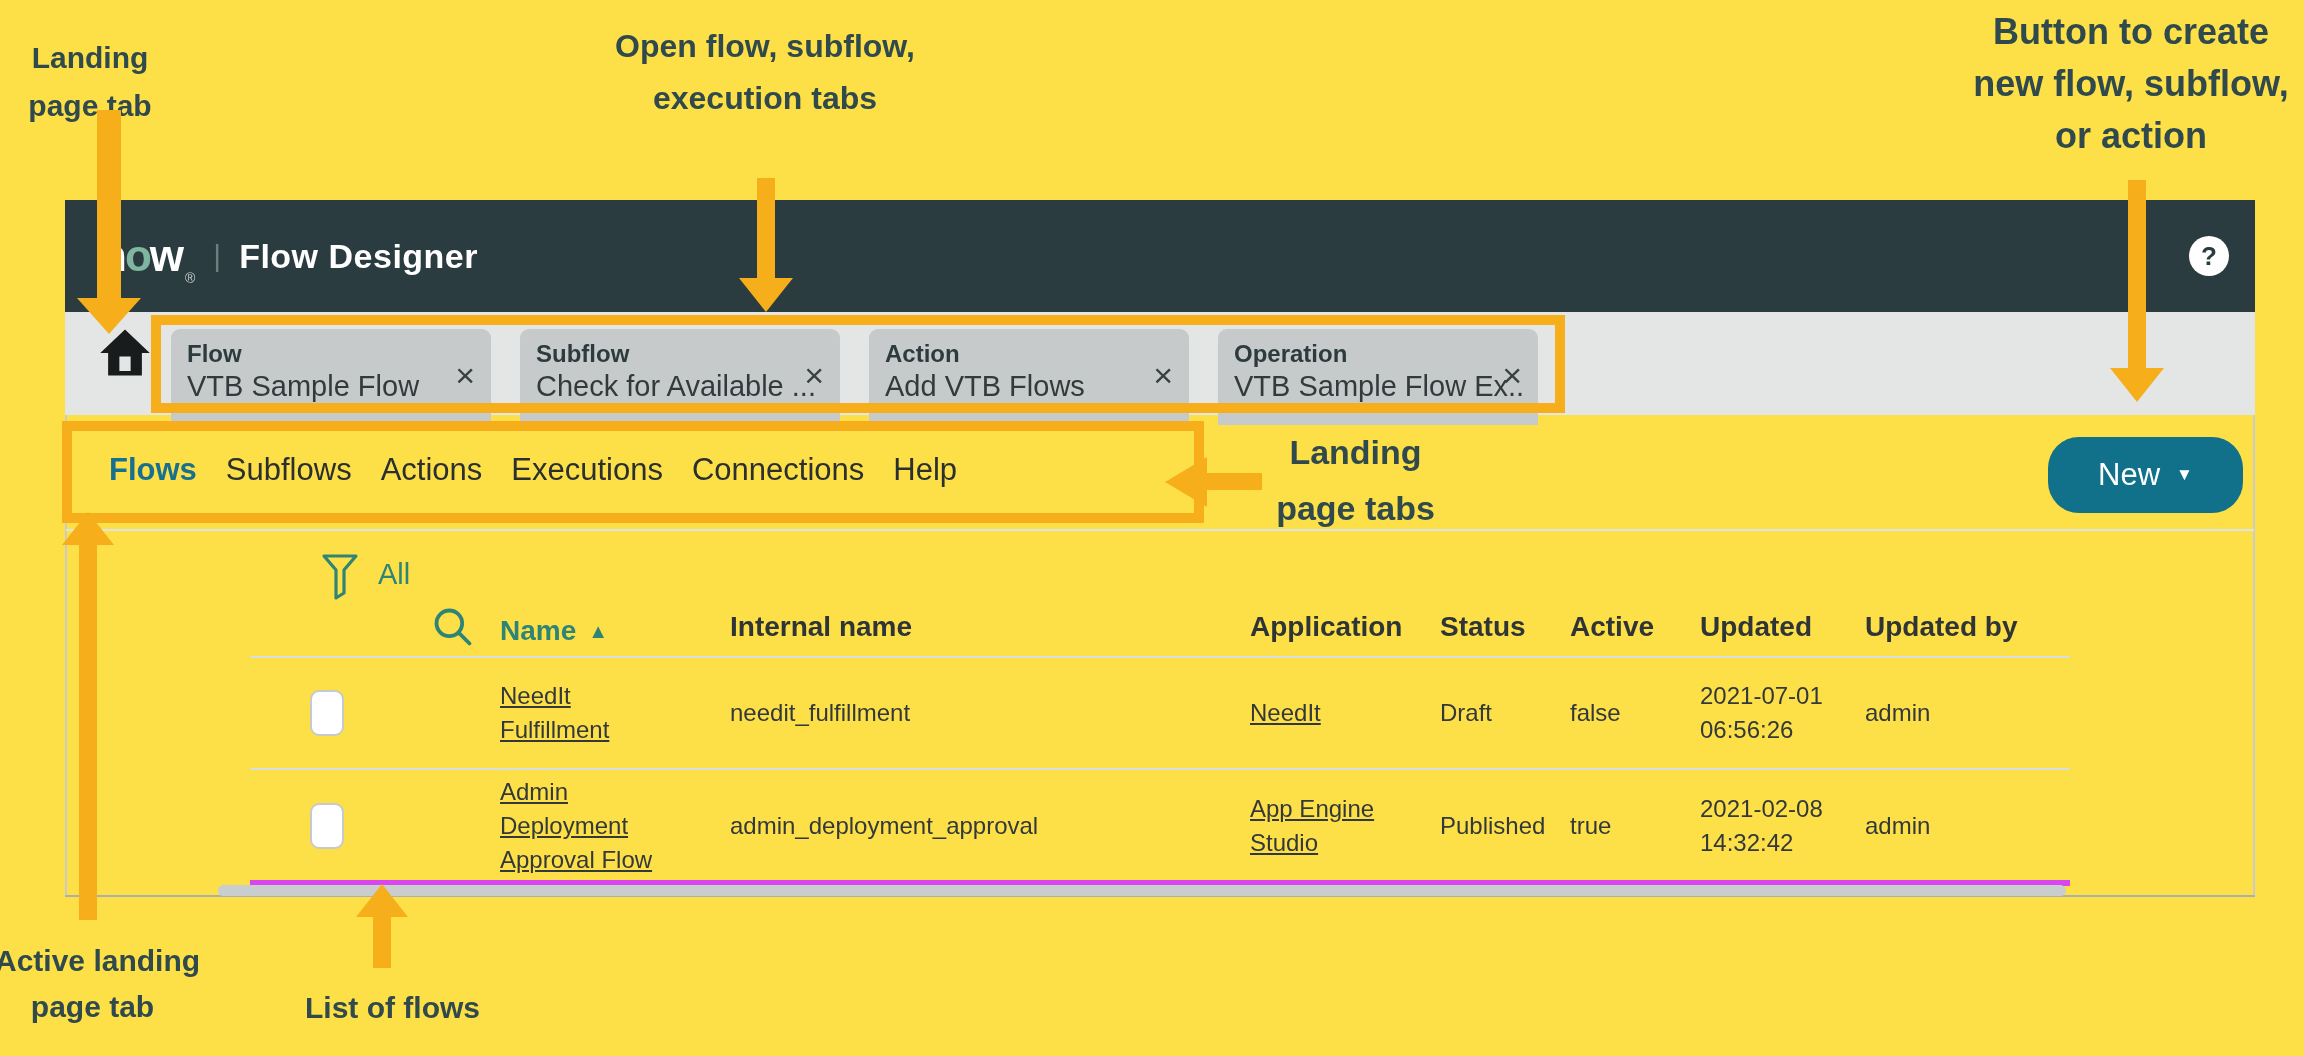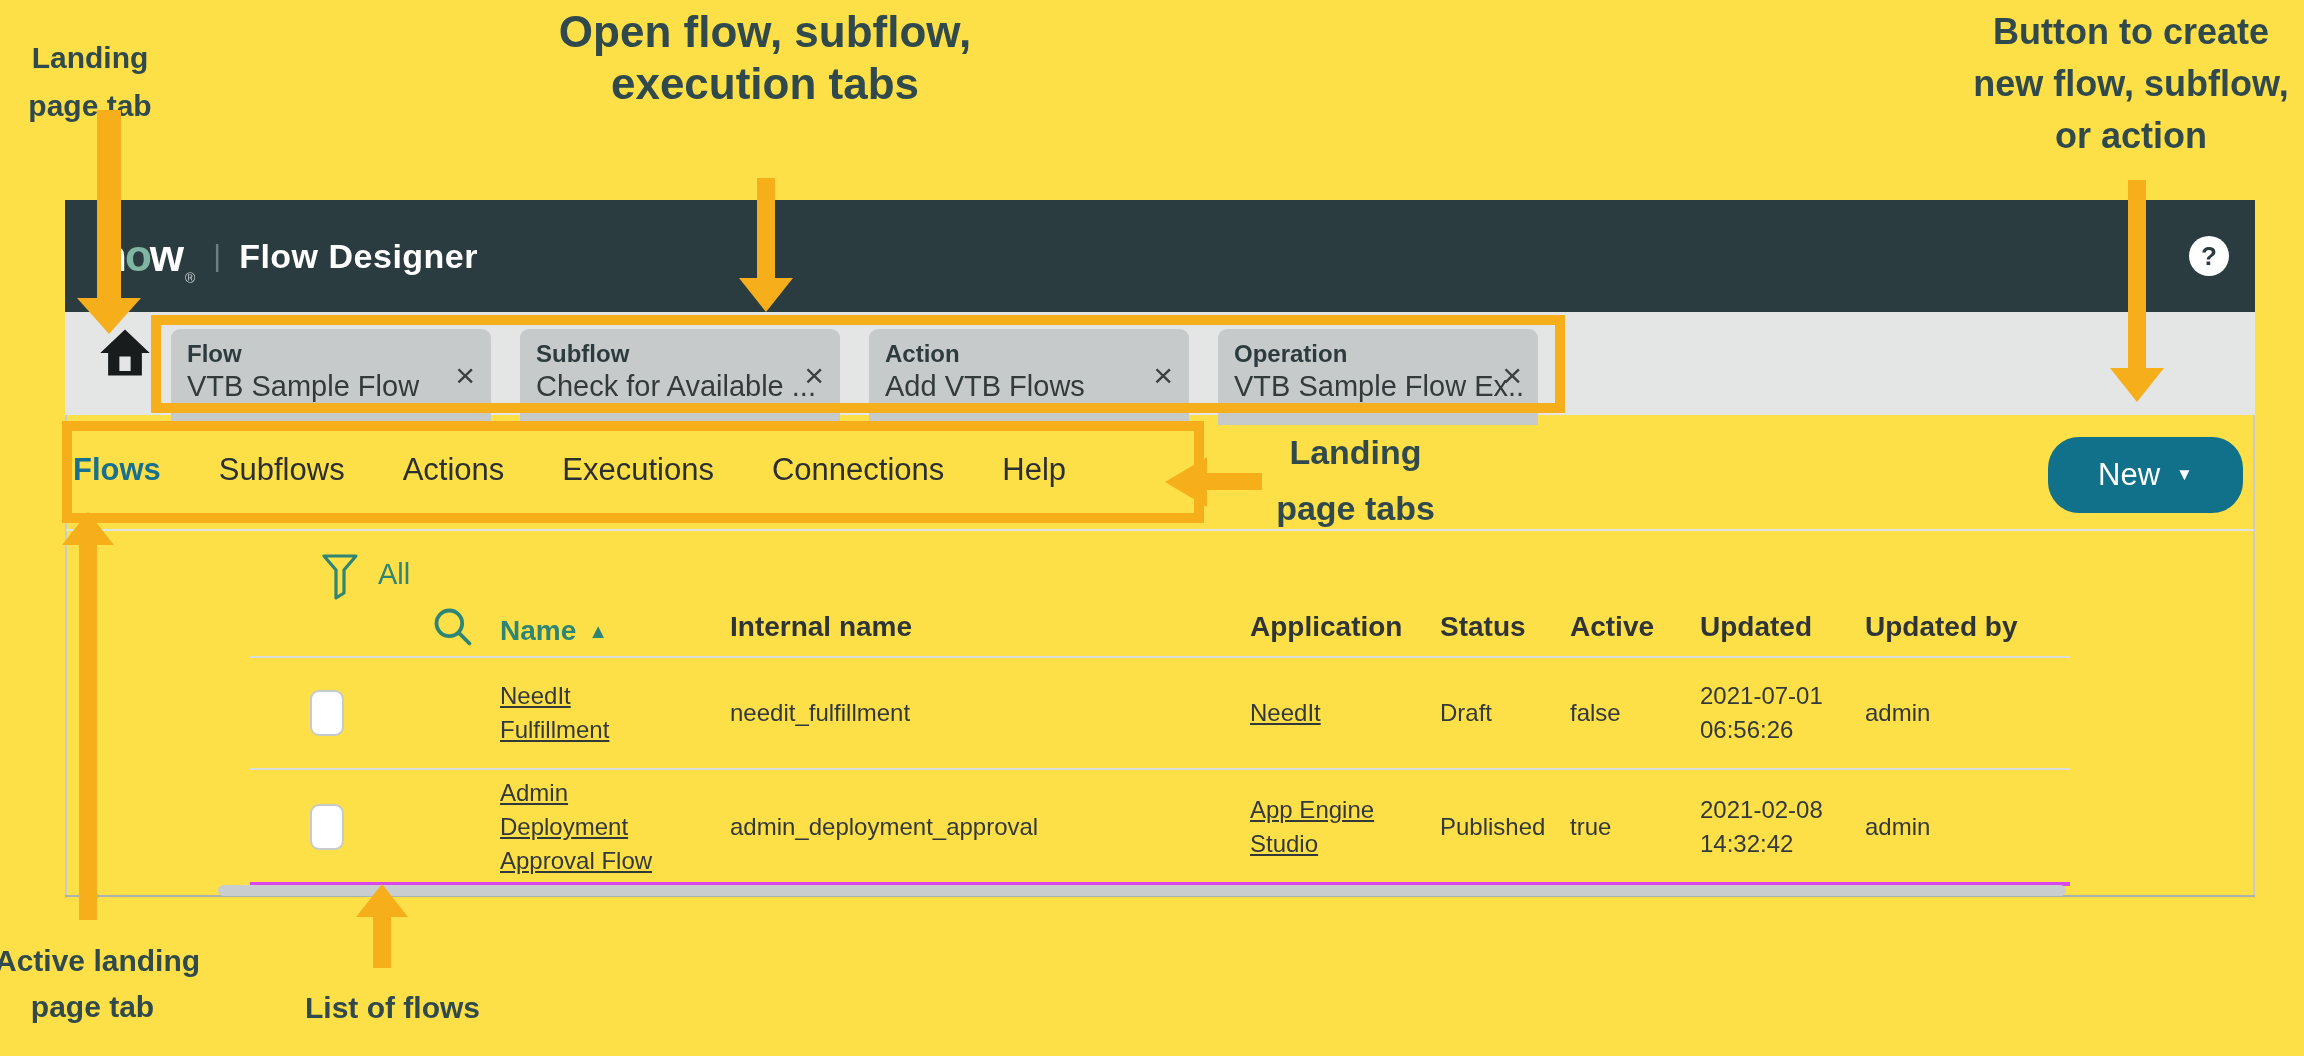--- a/index.html
+++ b/index.html
@@ -10,7 +10,7 @@
   .ann{position:absolute;color:#2F494D;font-weight:600;text-align:center;}
   .ann div{white-space:nowrap;}
   .ann-1{left:-10px;top:34px;width:200px;font-size:30px;line-height:48px;}
-  .ann-2{left:555px;top:6px;width:420px;font-size:44px;line-height:52px;}
+  .ann-2{left:555px;top:20px;width:420px;font-size:32px;line-height:52px;}
   .ann-3{left:1958px;top:6px;width:346px;font-size:36px;line-height:52px;}
   .ann-4{left:1268px;top:424px;width:175px;font-size:34px;line-height:56px;}
   .ann-5{left:-5px;top:938px;width:195px;font-size:30px;line-height:46px;}

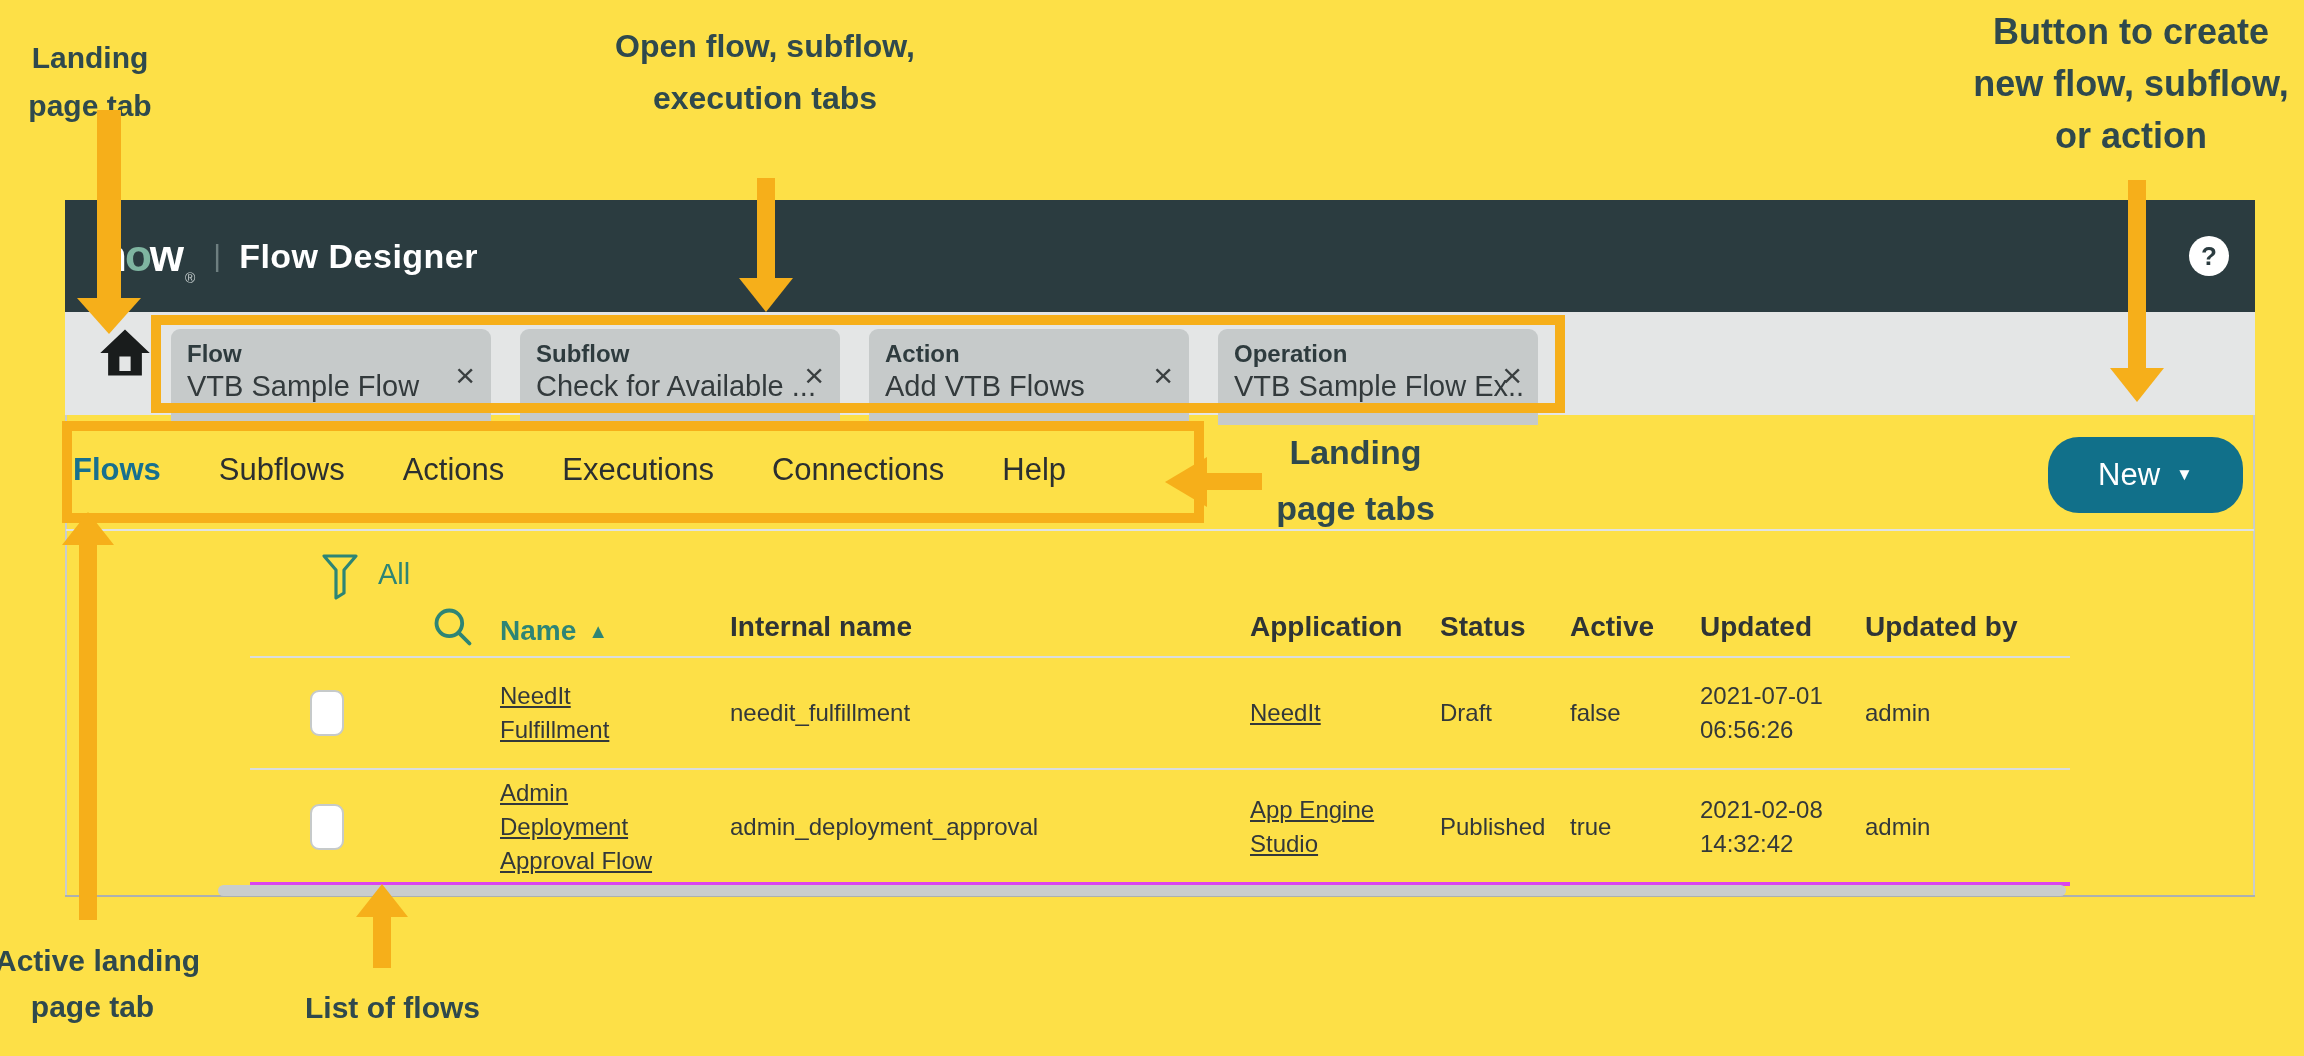--- a/index.html
+++ b/index.html
@@ -55,7 +55,7 @@
   .otab-close{position:absolute;right:16px;top:50%;transform:translateY(-55%);font-size:34px;font-weight:400;
               color:#3A3F40;cursor:pointer;line-height:34px;}
 
-  .nav-row{position:absolute;left:73px;top:452px;display:flex;gap:58px;font-size:31px;z-index:6;}
+  .nav-row{position:absolute;left:73px;top:452px;display:flex;gap:29px;font-size:31px;z-index:6;padding-left:36px;}
   .nav-item{color:#2B2F30;cursor:pointer;white-space:nowrap;}
   .nav-item.active{color:#17708F;font-weight:600;}
 

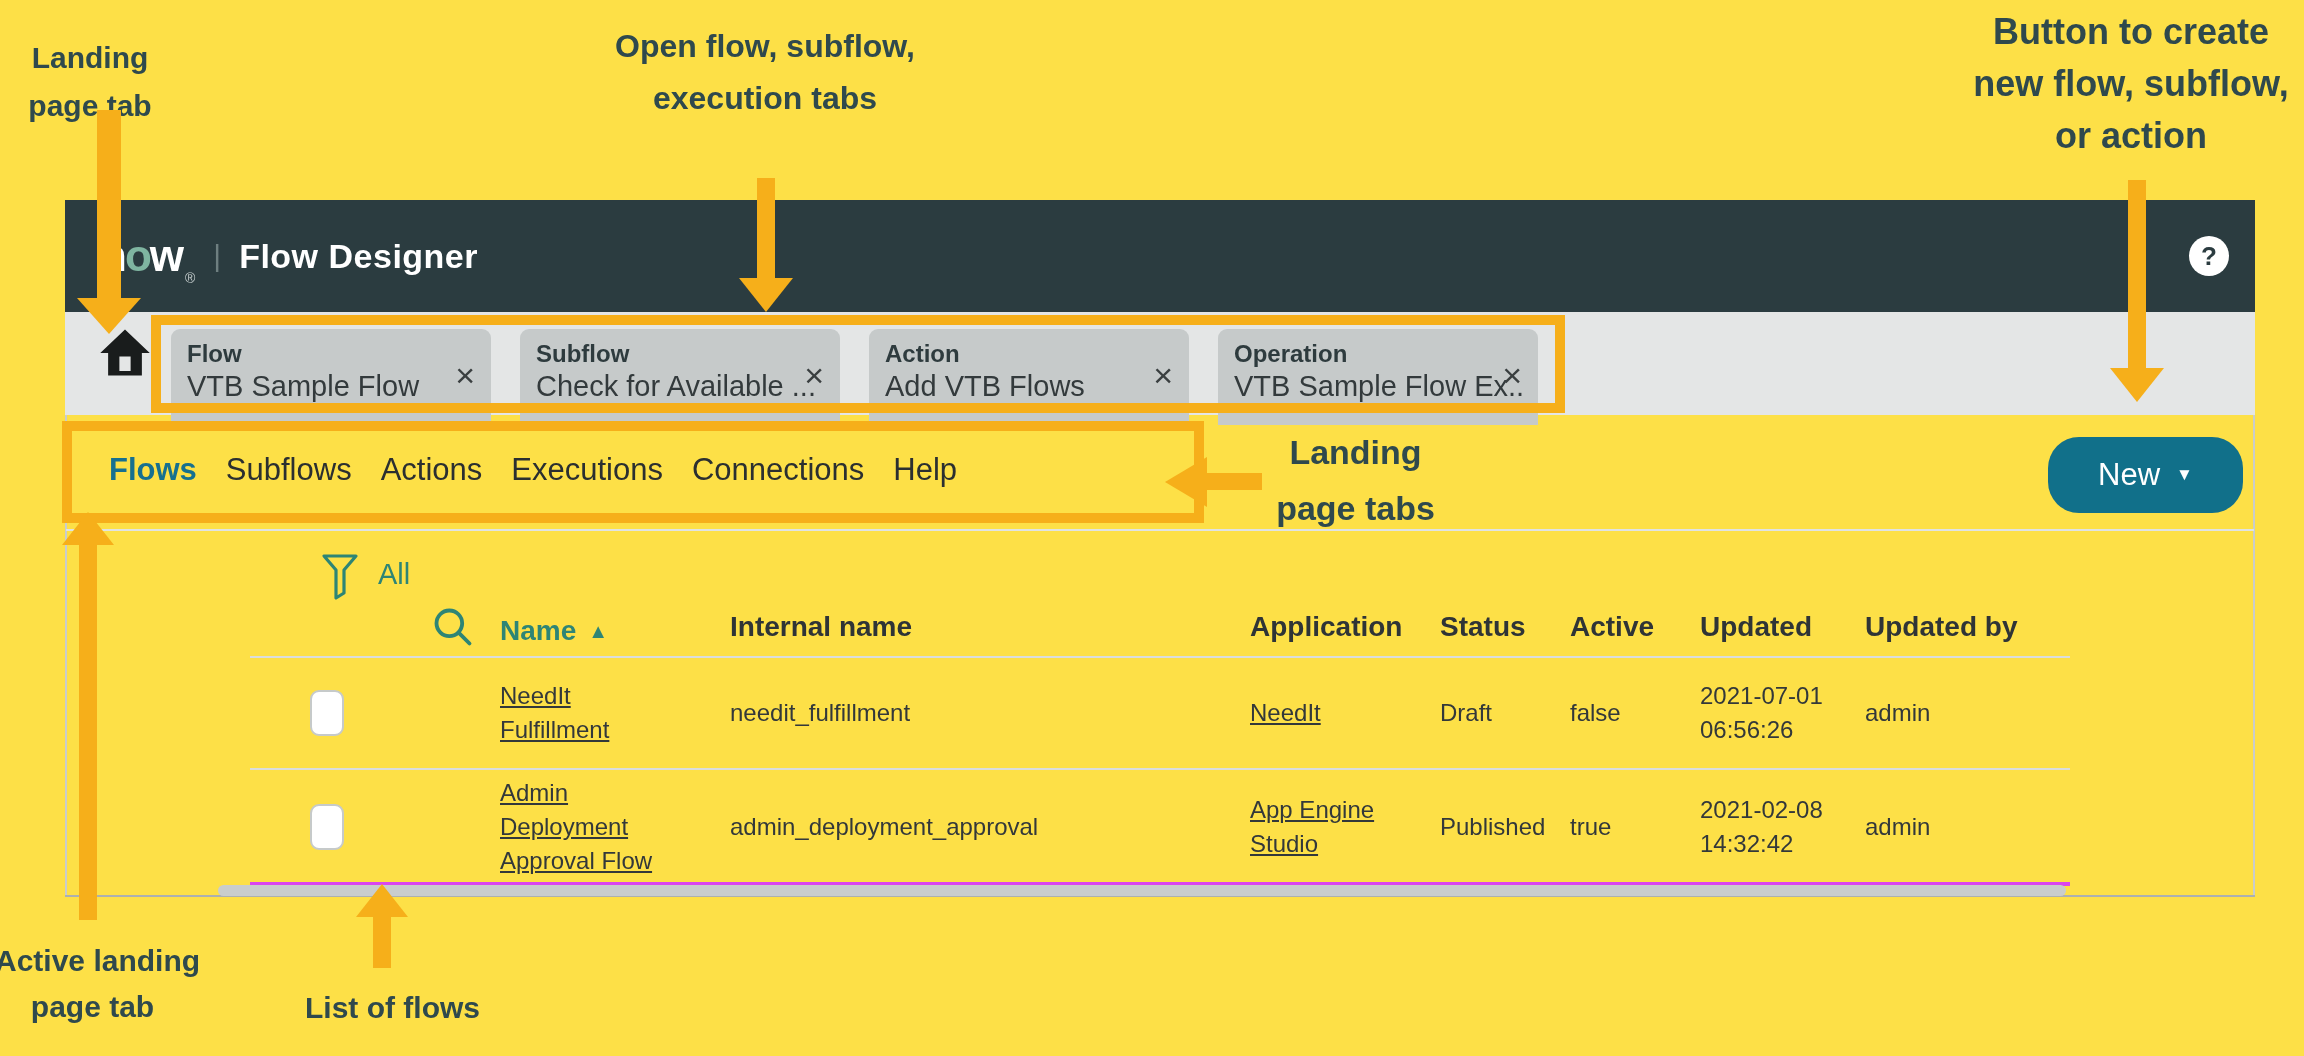--- a/index.html
+++ b/index.html
@@ -73,7 +73,7 @@
             align-items:center;box-sizing:border-box;}
   .thead{top:598px;height:60px;border-bottom:2px solid #DADDDD;font-size:28px;font-weight:600;color:#2F3436;}
   .trow1{top:658px;height:112px;border-bottom:2px solid #DADDDD;}
-  .trow2{top:772px;height:114px;border-bottom:4px solid #d946ef;}
+  .trow2{top:772px;height:114px;border-bottom:6px solid #d946ef;}
   .trow1,.trow2{font-size:24px;color:#33383A;}
   .cell{padding-left:20px;box-sizing:border-box;line-height:34px;}
   .cell-cb{padding-left:60px;}

